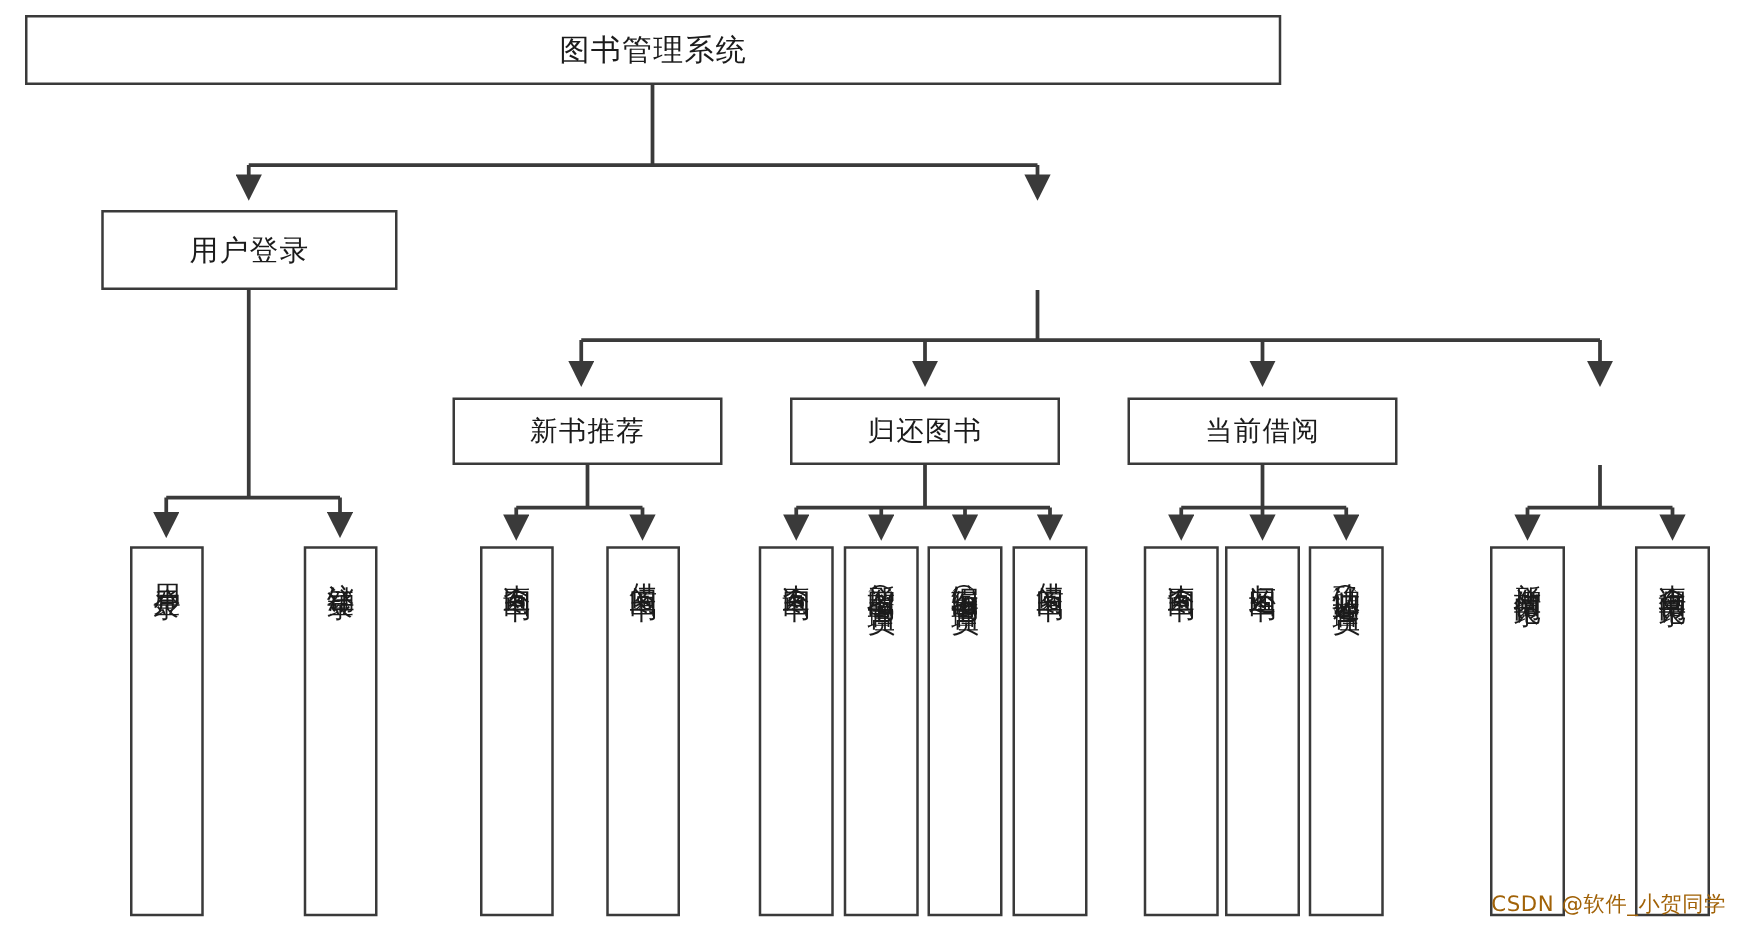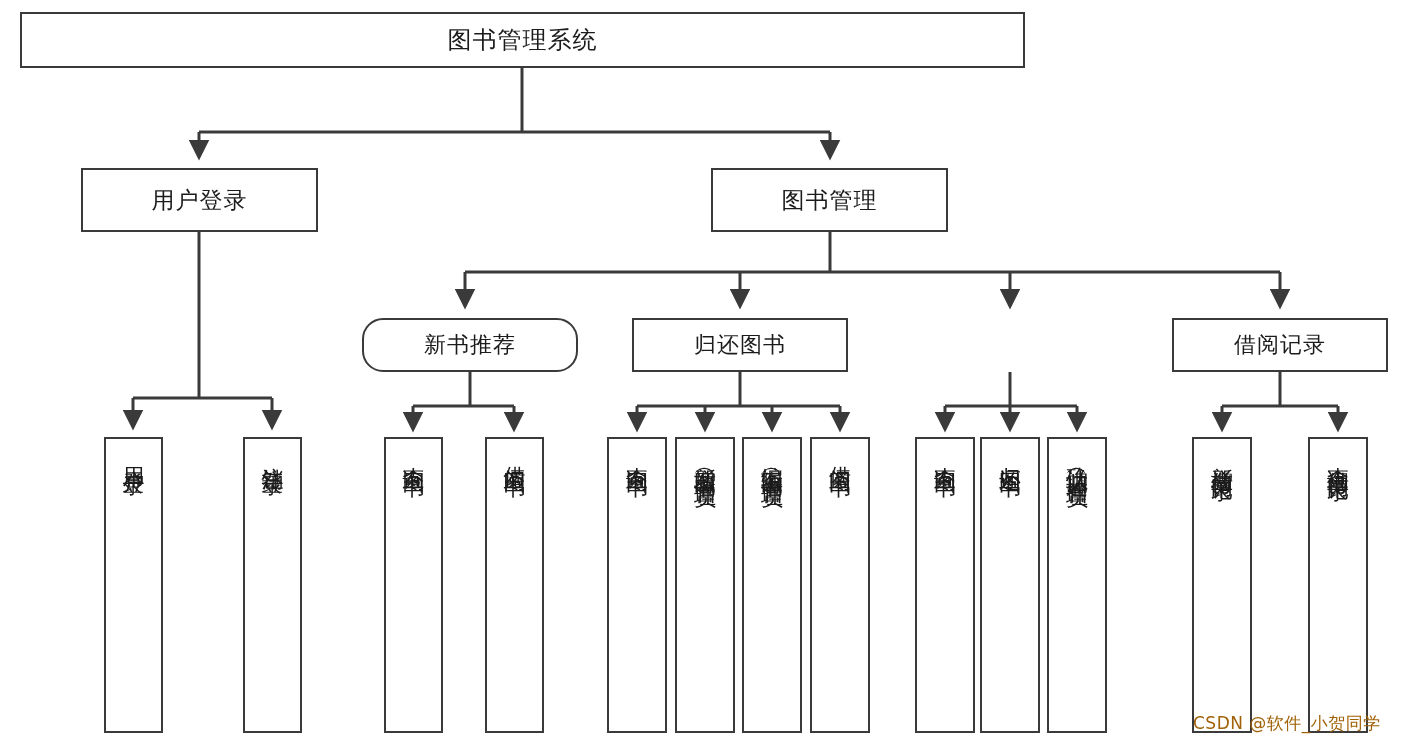--- a/index.html
+++ b/index.html
@@ -128,9 +128,6 @@
   <div class="node lvl2" style="left:81px;top:168px;width:237px;height:64px;">
     <span class="htext">用户登录</span>
   </div>
-  <div class="node lvl2" style="left:711px;top:168px;width:237px;height:64px;">
-    <span class="htext">图书管理</span>
-  </div>
 
   <div class="node lvl3" style="left:362px;top:318px;width:216px;height:54px;border-radius:21px;">
     <span class="htext">新书推荐</span>

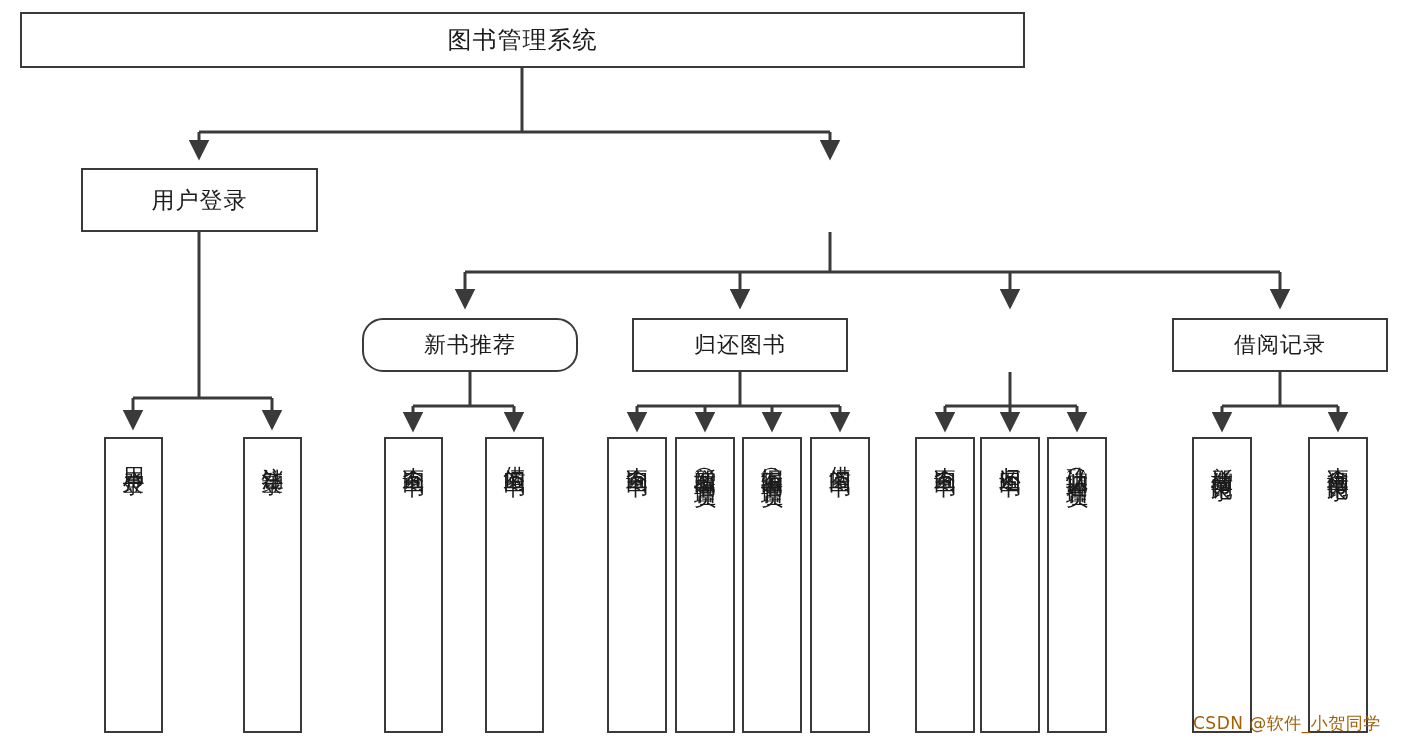--- a/index.html
+++ b/index.html
@@ -129,7 +129,7 @@
     <span class="htext">用户登录</span>
   </div>
 
-  <div class="node lvl3" style="left:362px;top:318px;width:216px;height:54px;border-radius:21px;">
+  <div class="node lvl3" style="left:362px;top:318px;width:216px;height:54px;">
     <span class="htext">新书推荐</span>
   </div>
   <div class="node lvl3" style="left:632px;top:318px;width:216px;height:54px;">

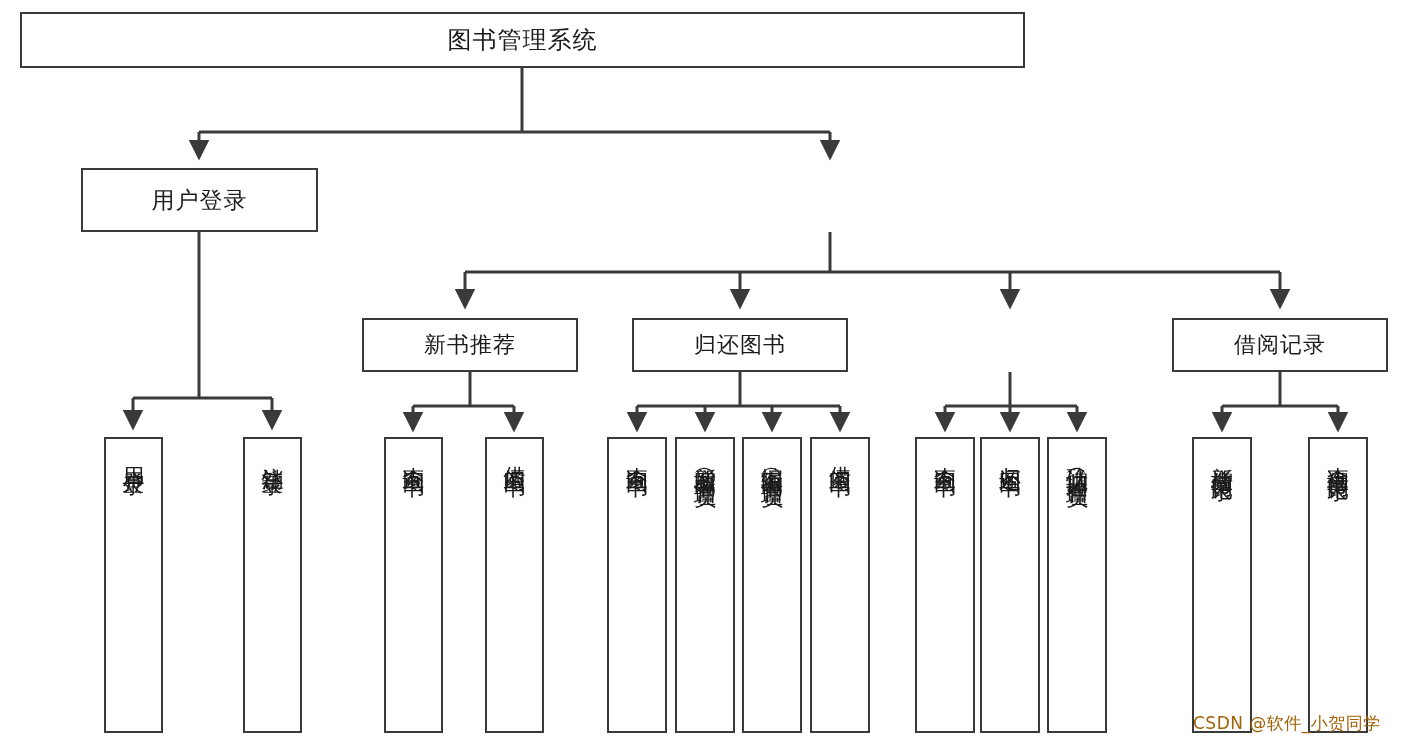--- a/index.html
+++ b/index.html
@@ -135,6 +135,9 @@
   <div class="node lvl3" style="left:632px;top:318px;width:216px;height:54px;">
     <span class="htext">归还图书</span>
   </div>
+  <div class="node lvl3" style="left:902px;top:318px;width:216px;height:54px;">
+    <span class="htext">当前借阅</span>
+  </div>
   <div class="node lvl3" style="left:1172px;top:318px;width:216px;height:54px;">
     <span class="htext">借阅记录</span>
   </div>

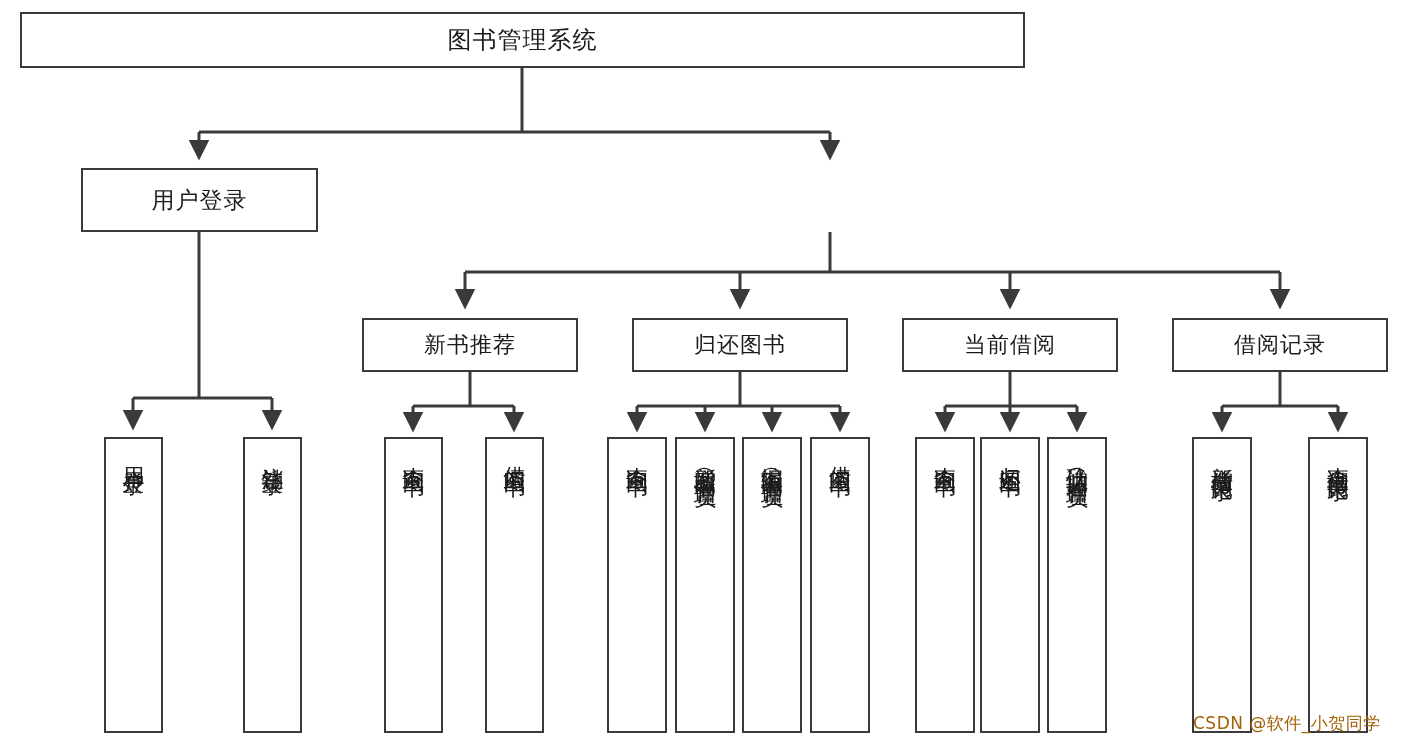--- a/index.html
+++ b/index.html
@@ -138,9 +138,6 @@
   <div class="node lvl3" style="left:902px;top:318px;width:216px;height:54px;">
     <span class="htext">当前借阅</span>
   </div>
-  <div class="node lvl3" style="left:1172px;top:318px;width:216px;height:54px;">
-    <span class="htext">借阅记录</span>
-  </div>
 
   <div class="node leaf" style="left:104px;top:437px;width:59px;height:296px;">
     <span class="vtext">用户登录</span>

